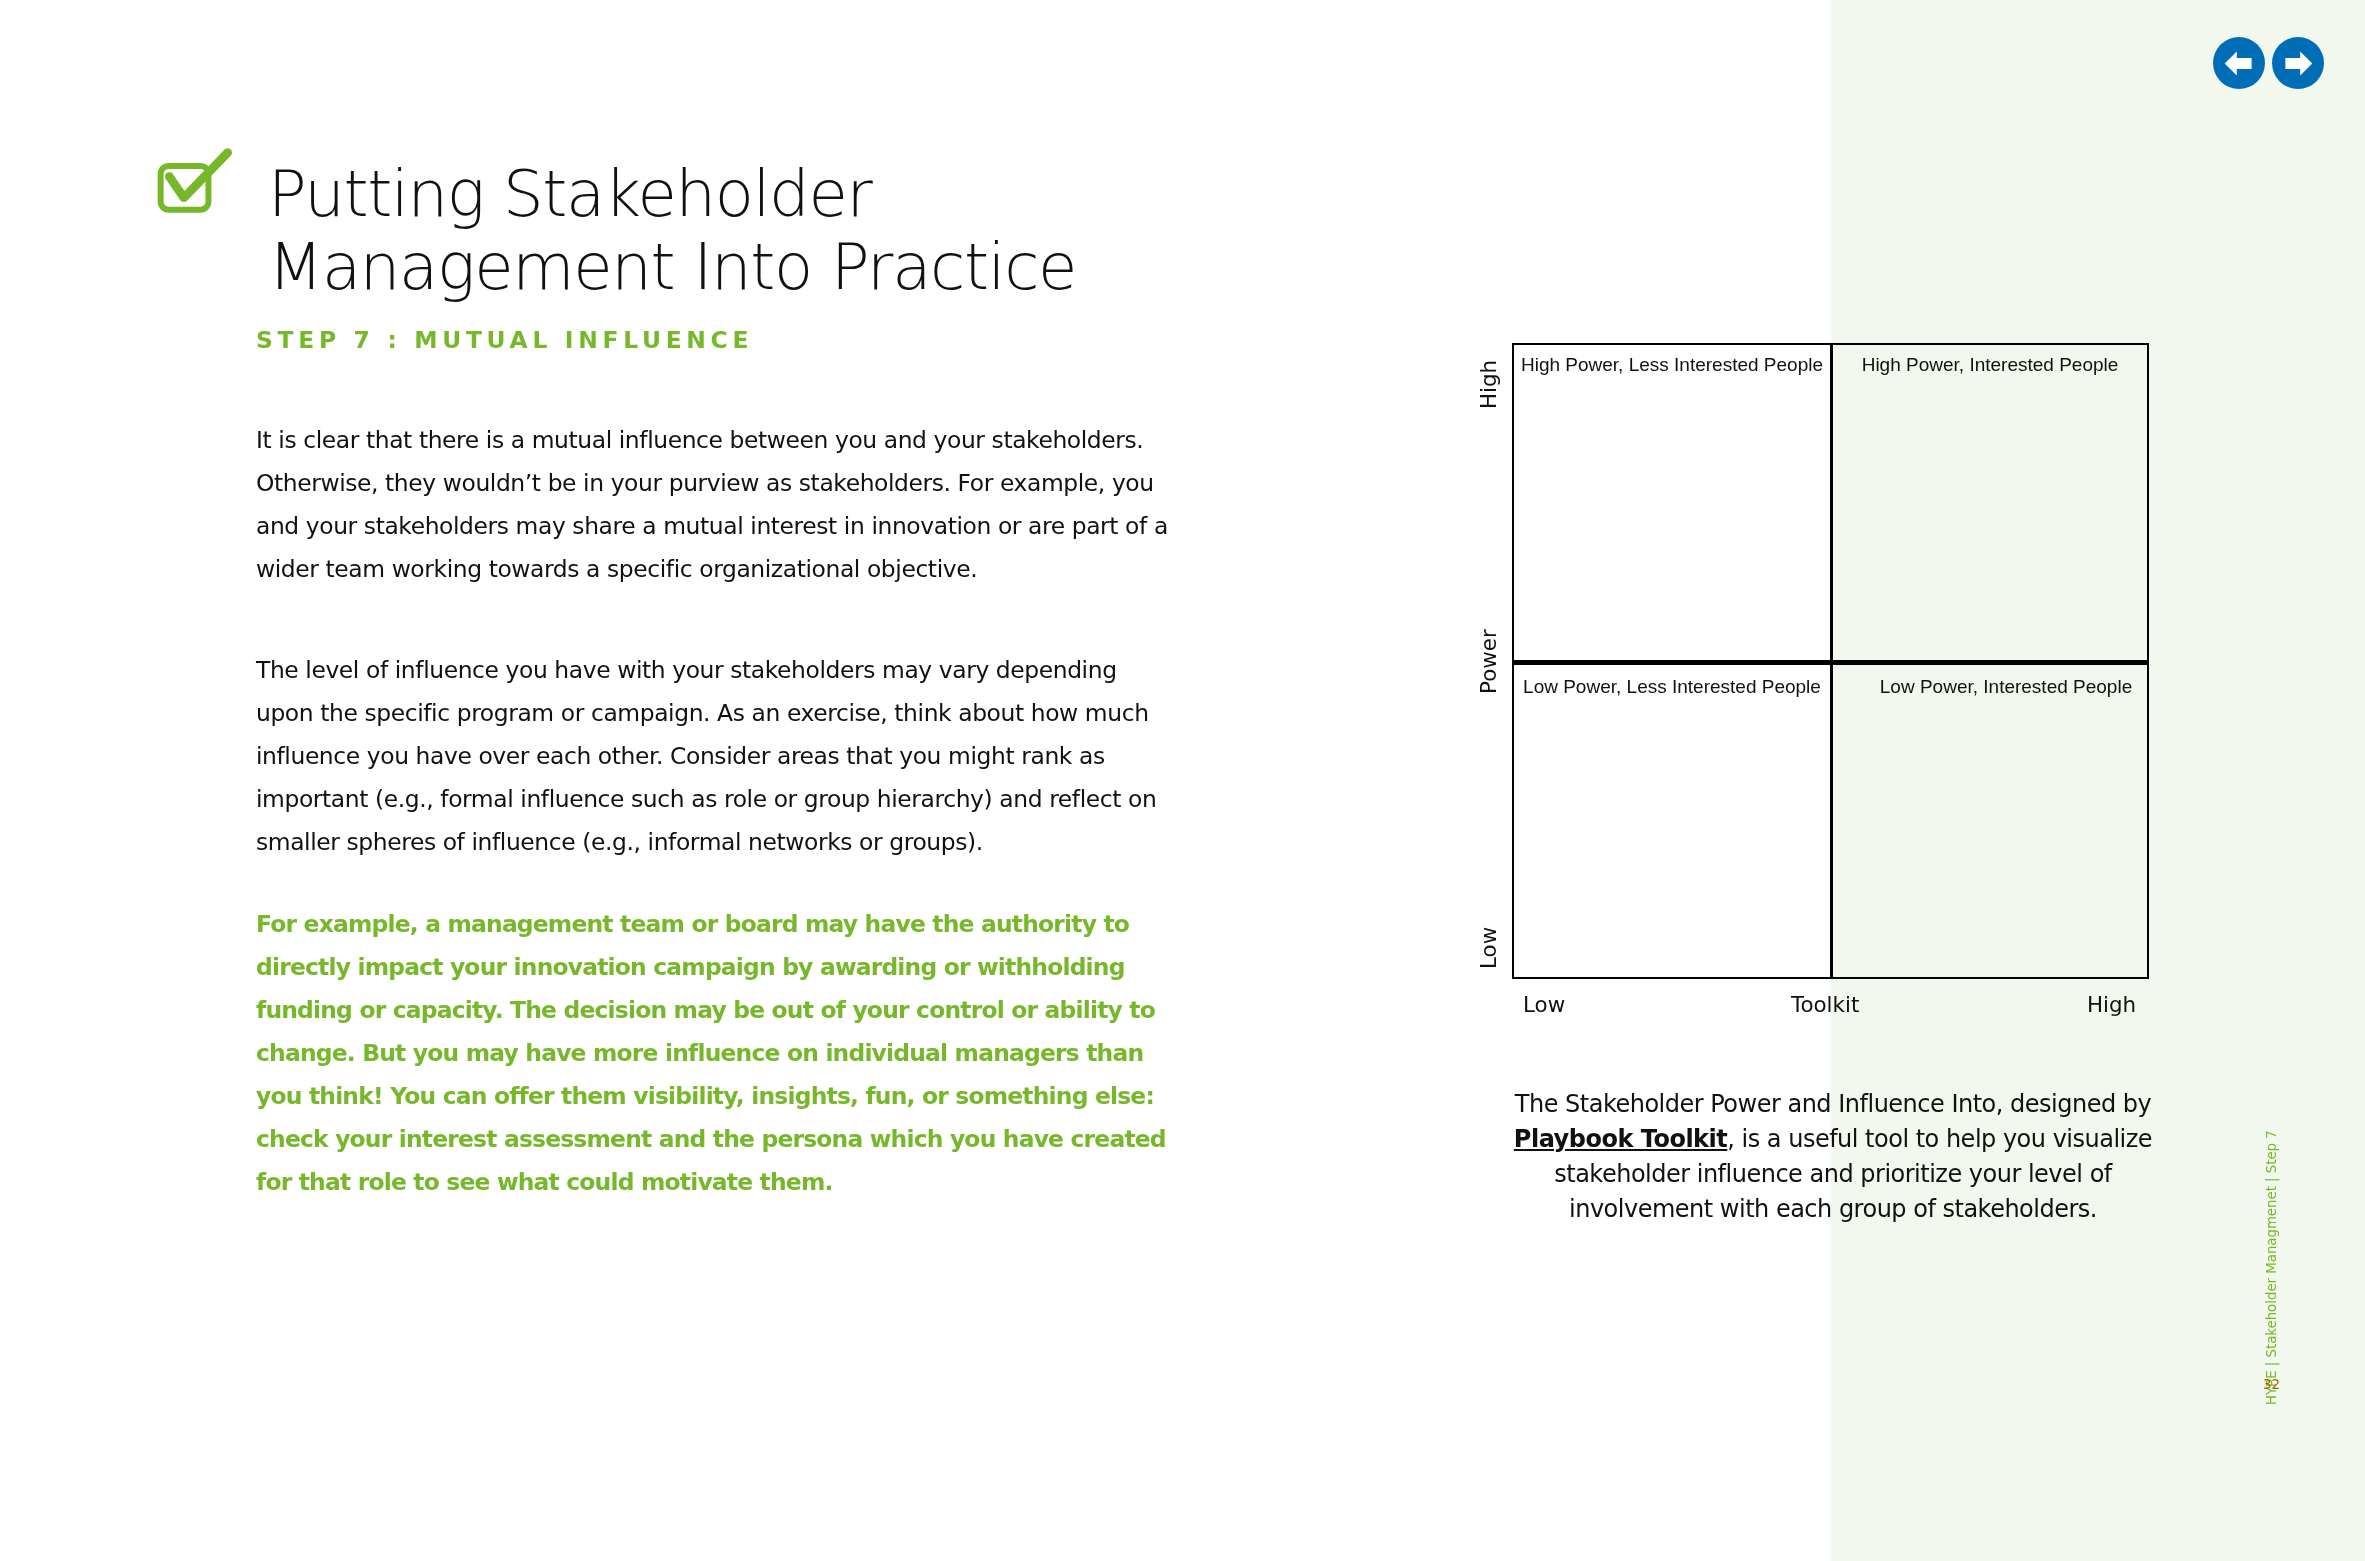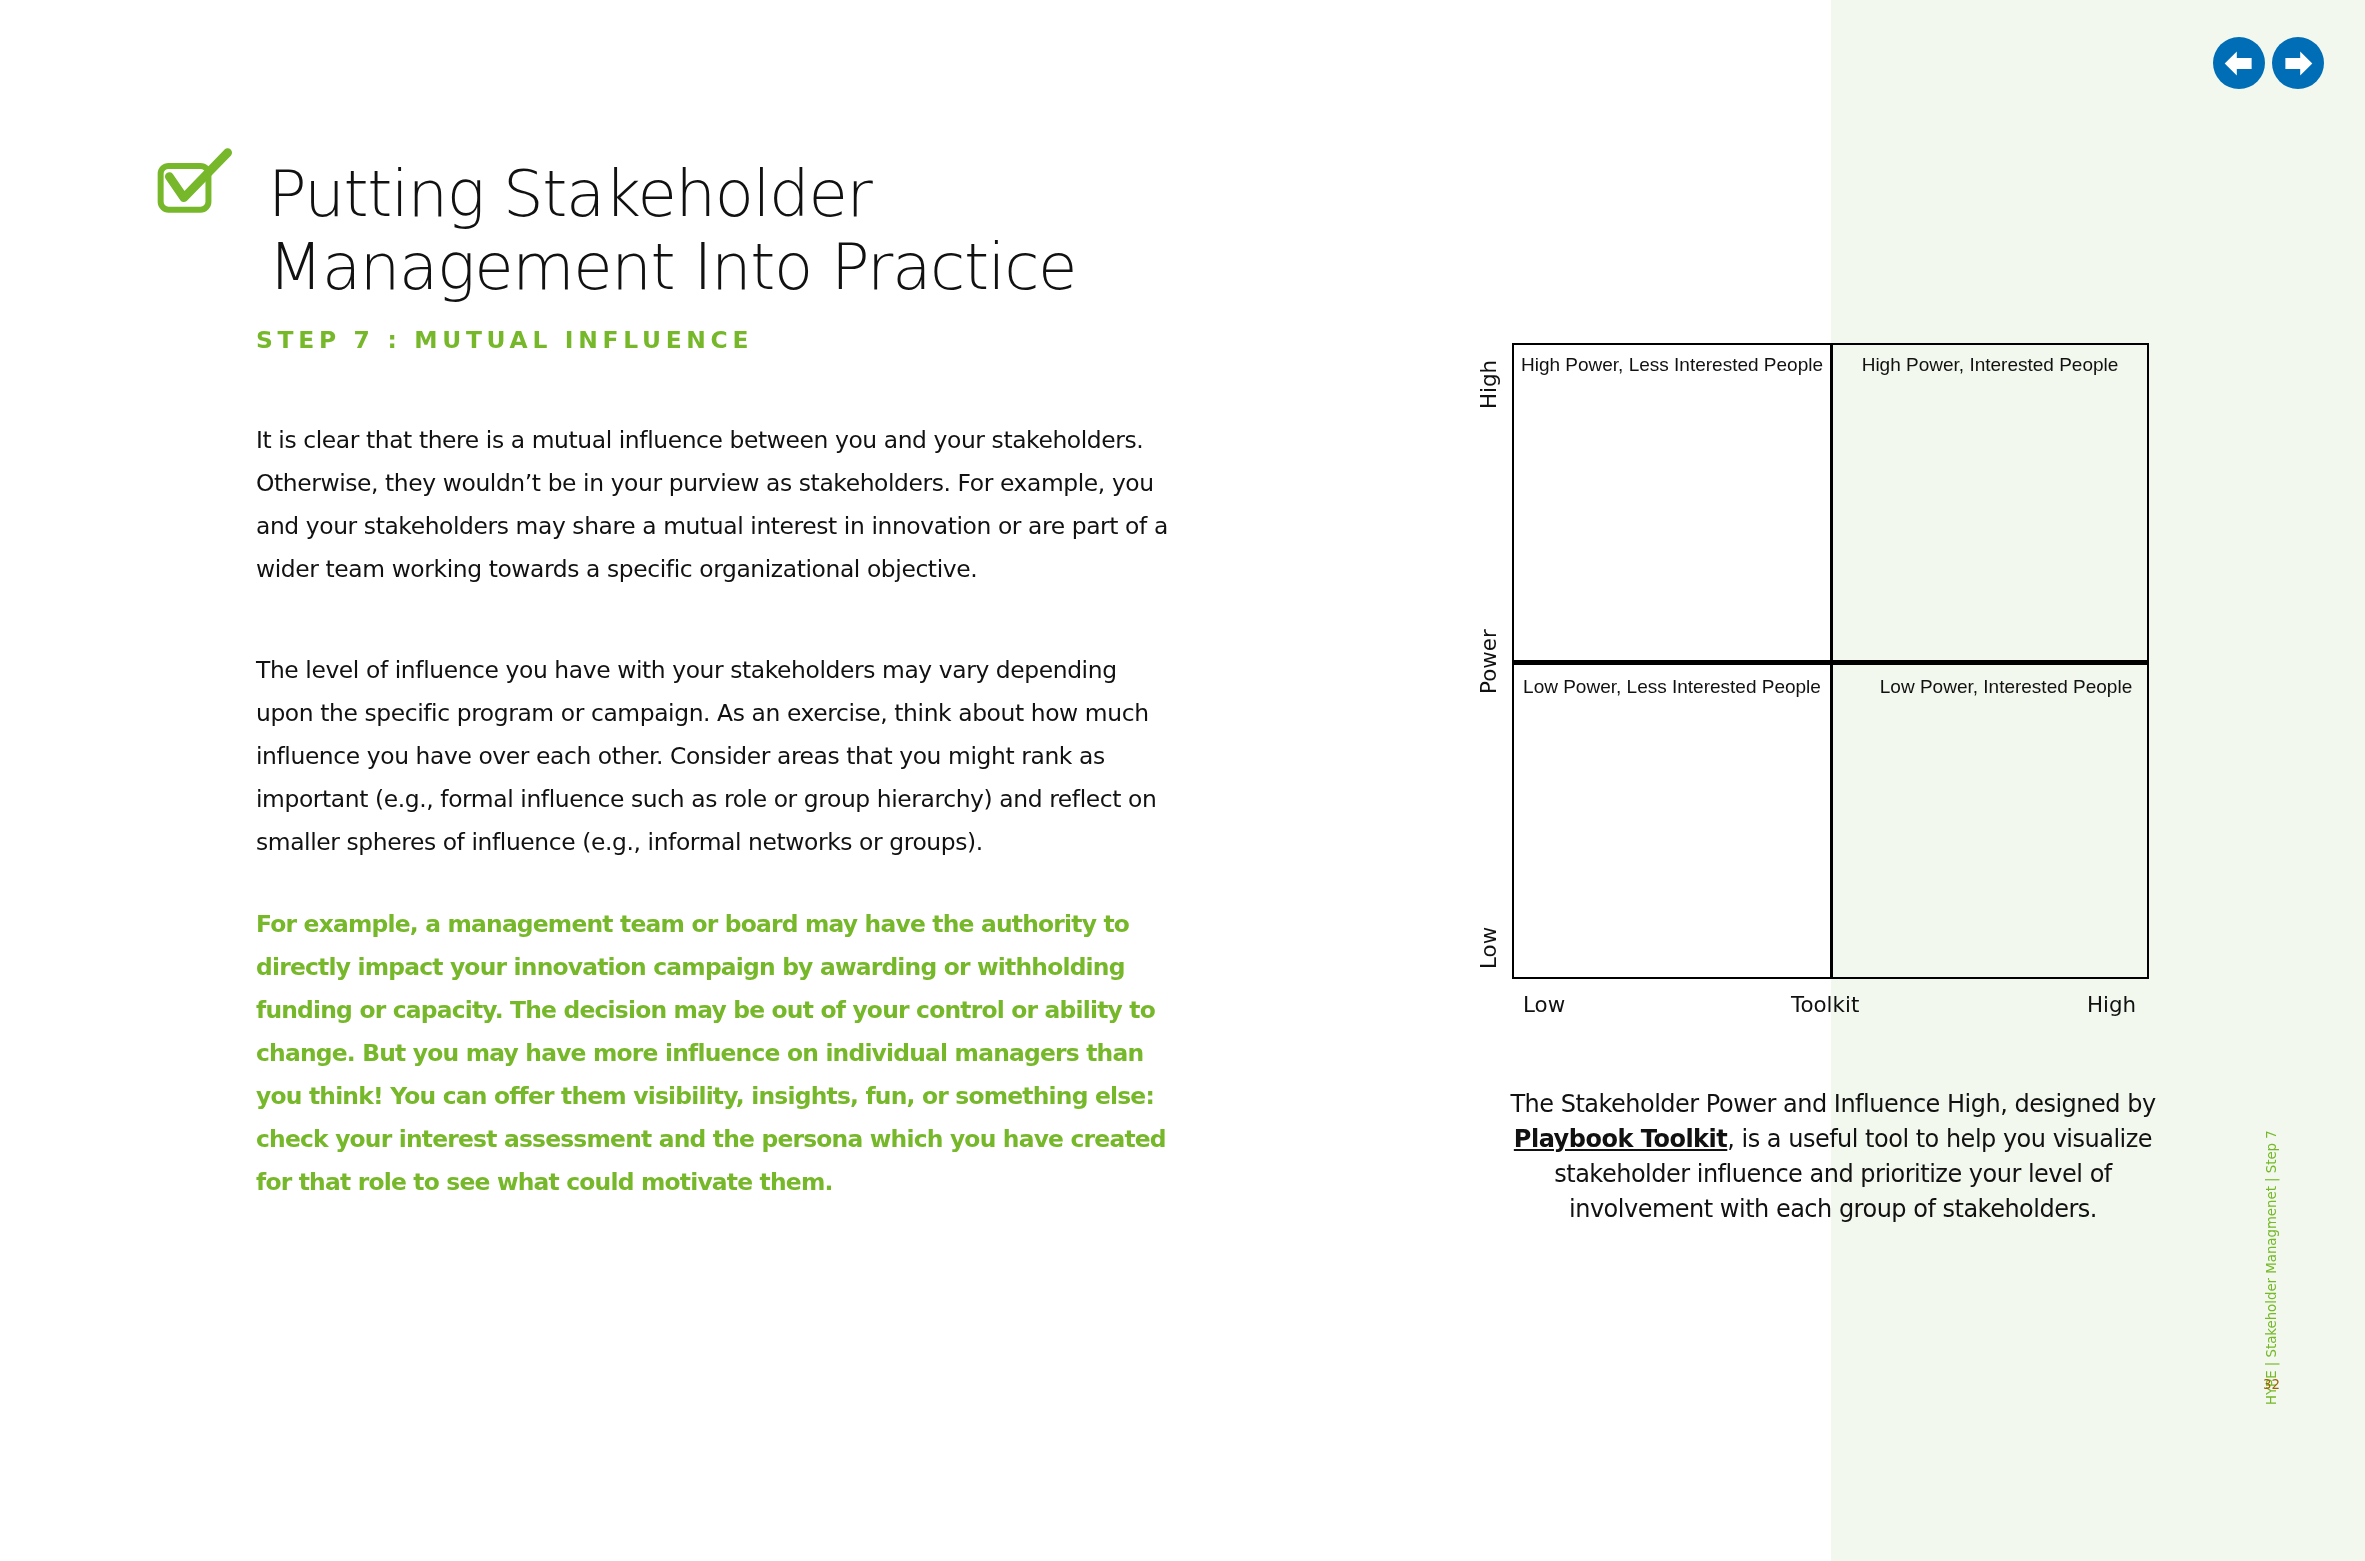--- a/index.html
+++ b/index.html
@@ -138,7 +138,7 @@
 <div class="x-label x-interest">Toolkit</div>
 <div class="x-label x-high">High</div>
 
-<p class="caption"><span>The Stakeholder Power and Influence High, designed by </span><a>Playbook Toolkit</a><span>, is a useful tool to help you visualize stakeholder influence and prioritize your level of involvement with each group of stakeholders.</span></p>
+<p class="caption"><span>The Stakeholder Power and Influence Into, designed by </span><a>Playbook Toolkit</a><span>, is a useful tool to help you visualize stakeholder influence and prioritize your level of involvement with each group of stakeholders.</span></p>
 
 <div class="footer-vertical">HYPE | Stakeholder Managmenet | Step 7</div>
 <div class="page-num">32</div>

